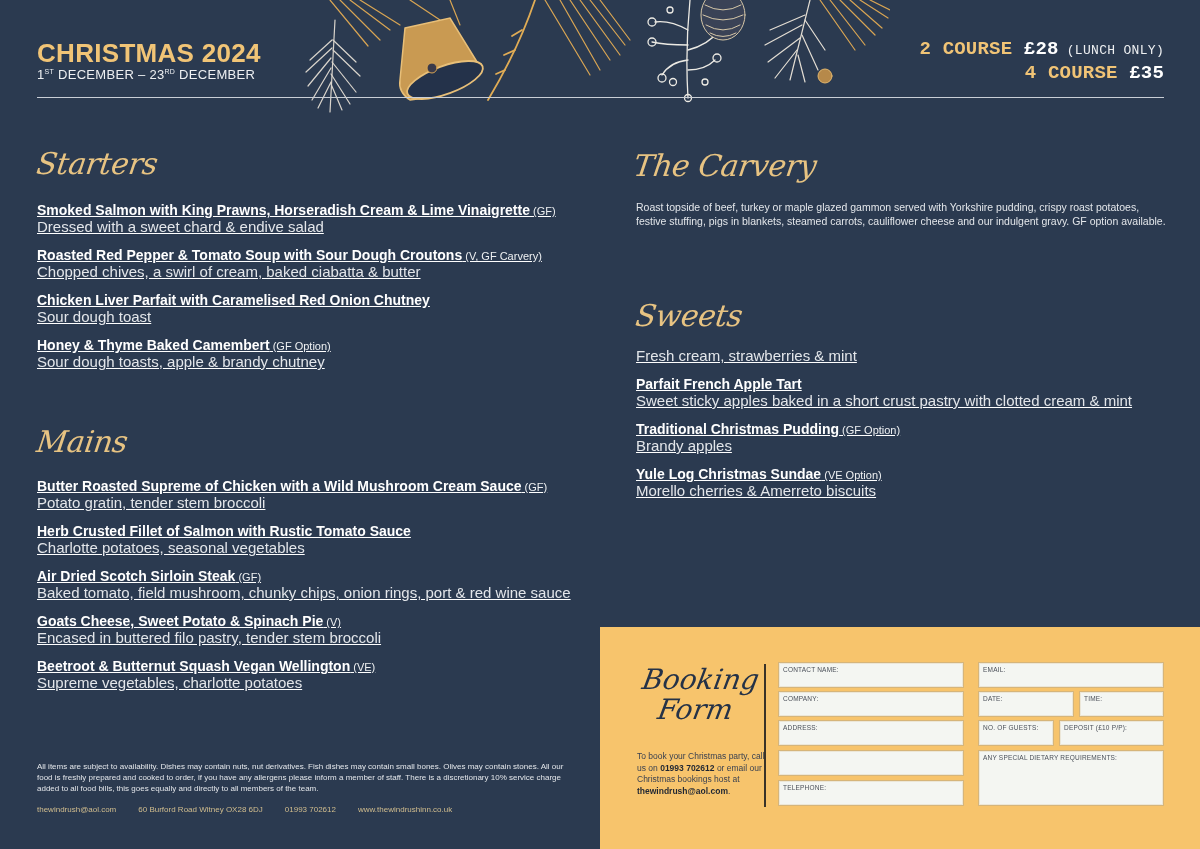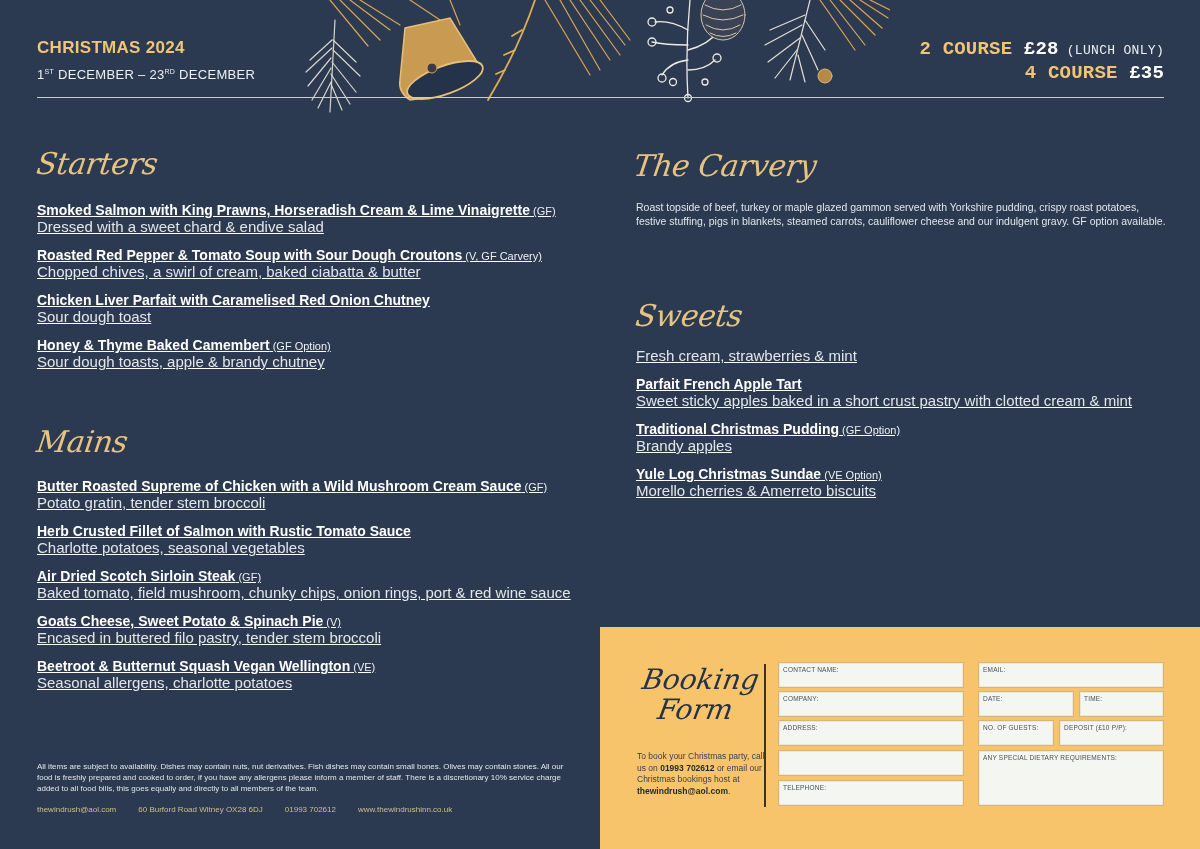--- a/index.html
+++ b/index.html
@@ -13,7 +13,7 @@
   .page { position: absolute; inset: 0; width: 1200px; height: 849px; background: #2b3a50; }
 
   
-  .hdr-title { position: absolute; left: 37px; top: 38px; font-size: 17px; font-weight: 700; color: #f1c476; letter-spacing: 0.3px; }
+  .hdr-title { position: absolute; left: 37px; top: 38px; font-size: 26px; font-weight: 700; color: #f1c476; letter-spacing: 0.3px; }
   .hdr-dates { position: absolute; left: 37px; top: 67px; font-size: 13px; color: #eef0f2; letter-spacing: 0.3px; }
   .hdr-dates sup { font-size: 7px; vertical-align: 5px; }
   .hdr-price { position: absolute; right: 36px; text-align: right; font-weight: 700; font-size: 19px; color: #f1c476; letter-spacing: 0.2px; white-space: nowrap; font-family: Liberation Mono, monospace; }

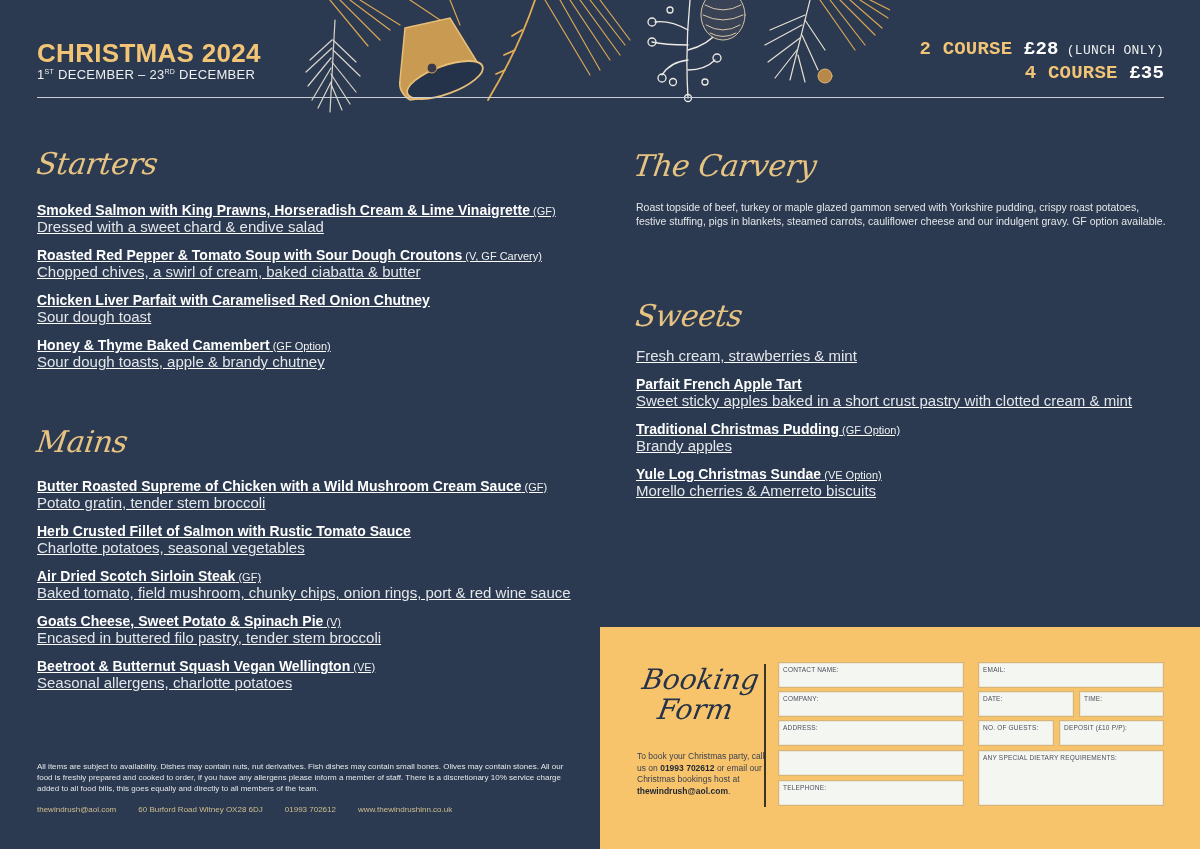--- a/index.html
+++ b/index.html
@@ -208,7 +208,7 @@
     </div>
     <div class="item">
       <div class="item-name"><span>Beetroot &amp; Butternut Squash Vegan Wellington</span><span class="item-tag"> (VE)</span></div>
-      <div class="item-desc">Seasonal allergens, charlotte potatoes</div>
+      <div class="item-desc">Supreme vegetables, charlotte potatoes</div>
     </div>
   </div>
 

